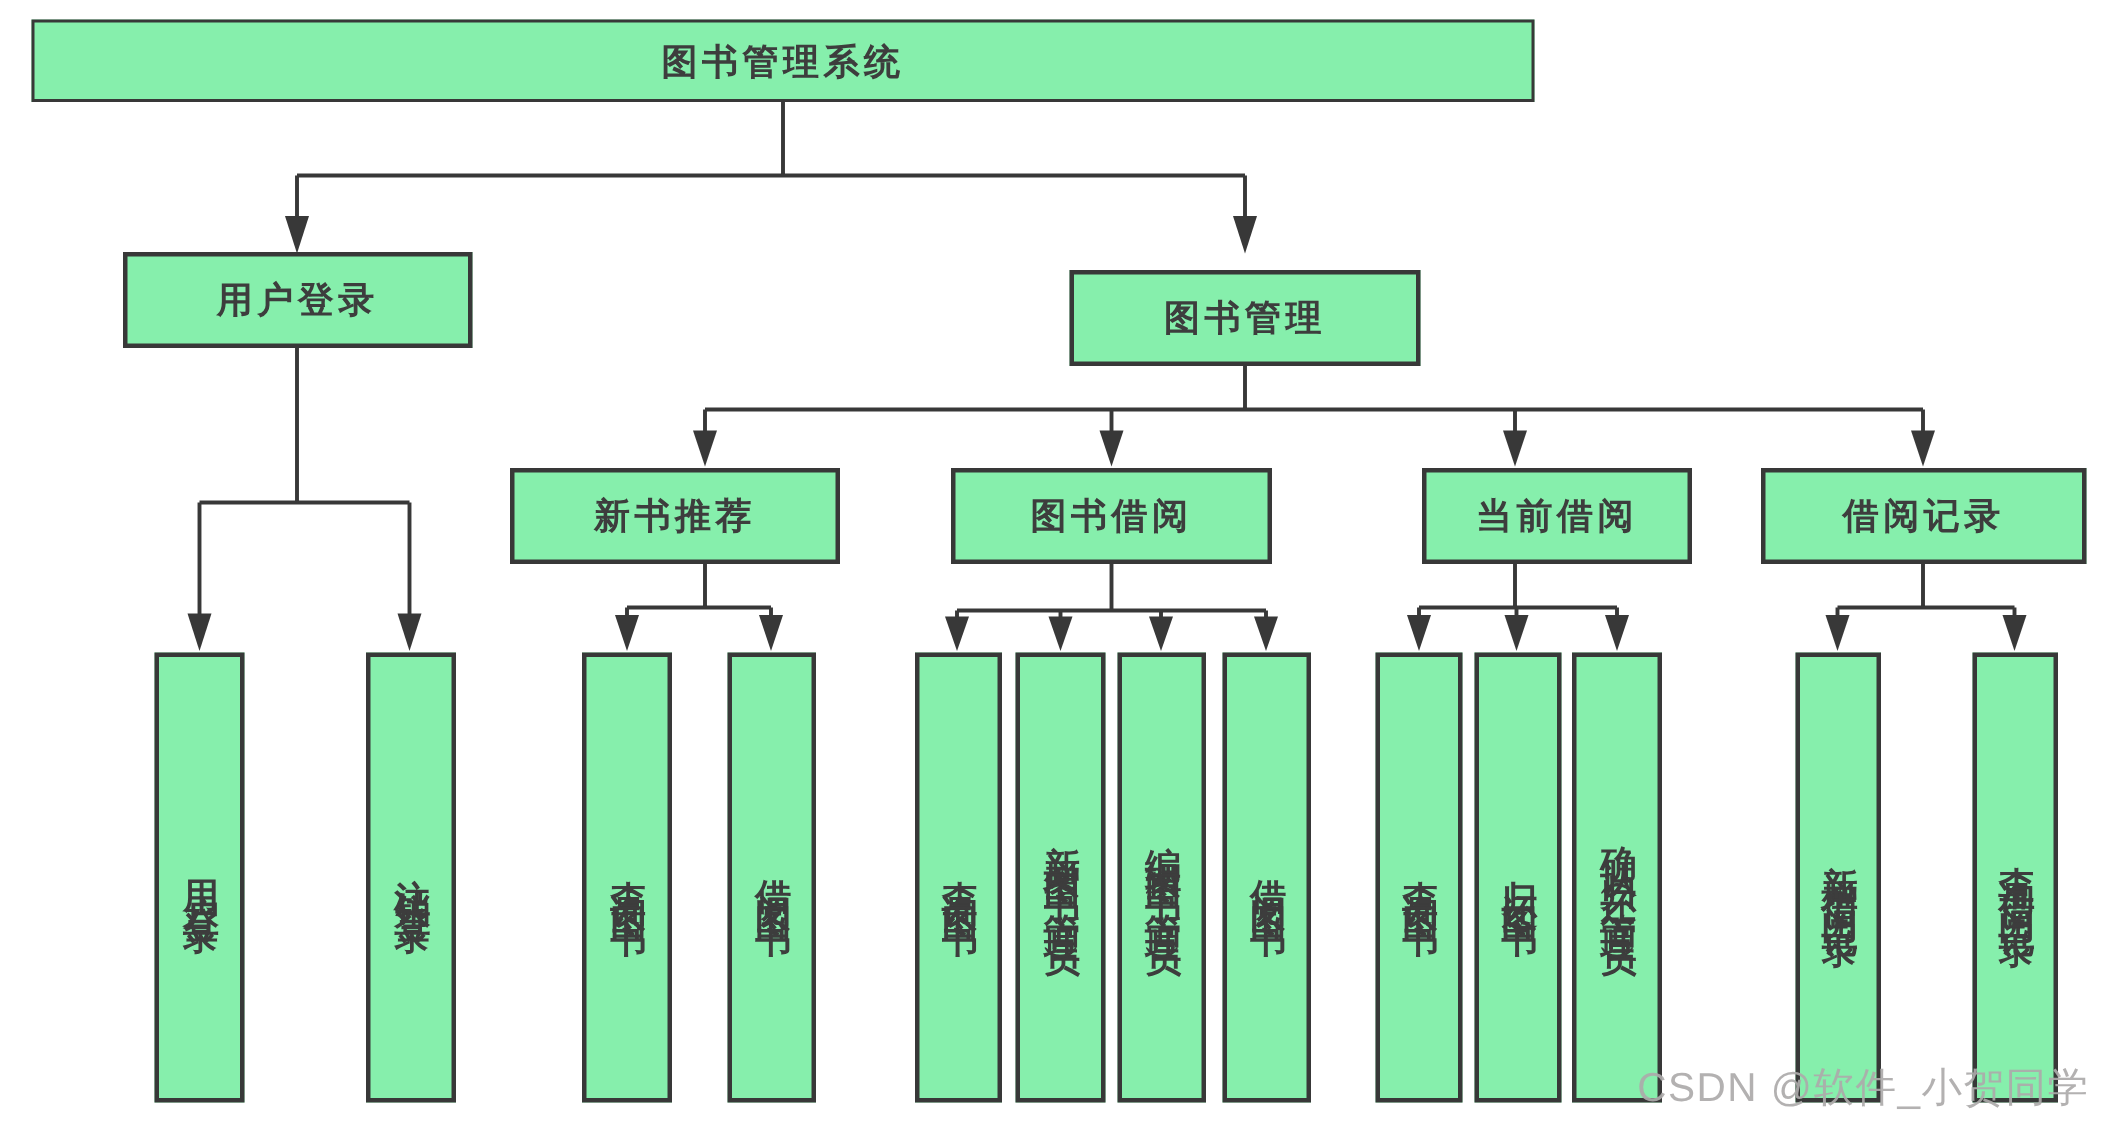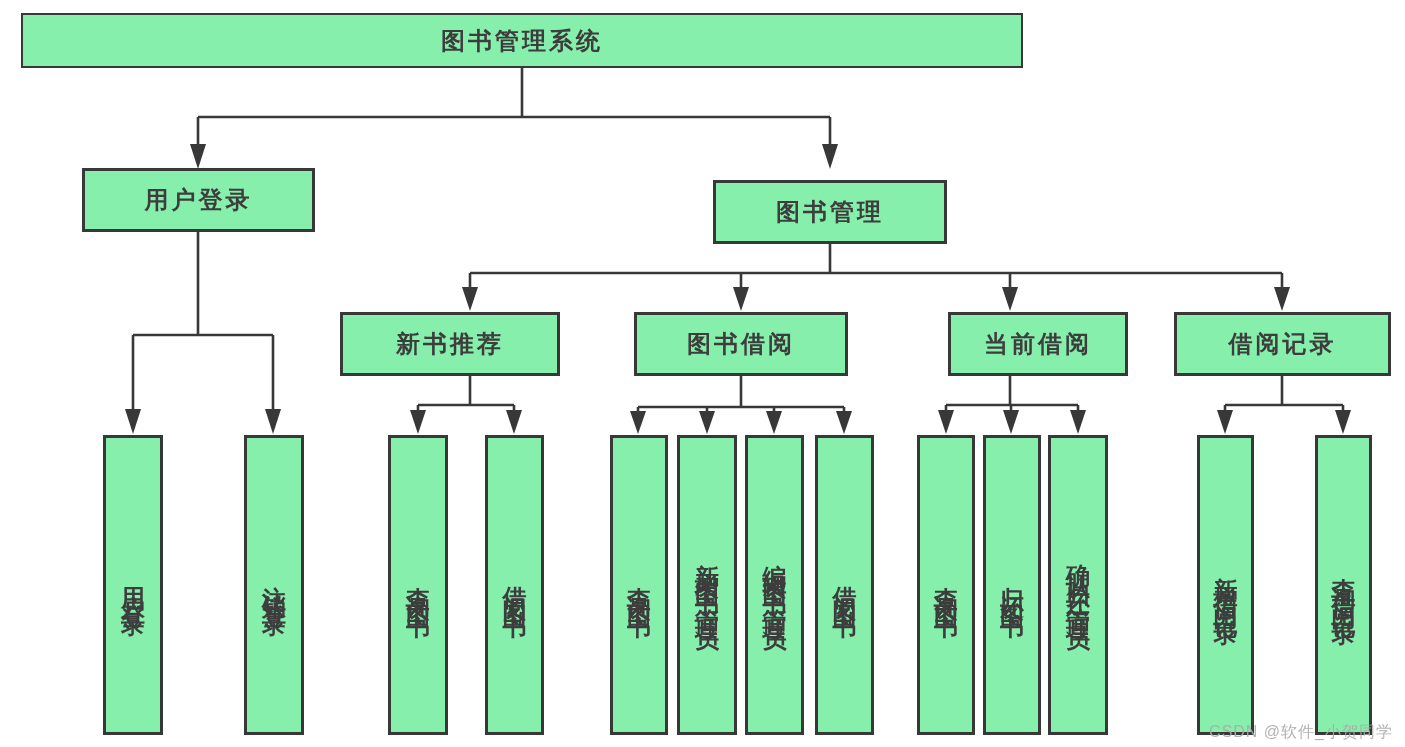--- a/index.html
+++ b/index.html
@@ -36,7 +36,7 @@
   .watermark{
     position:absolute;
     right:12px;bottom:4px;
-    font-size:16px;
+    font-size:27px;
     letter-spacing:1px;
     color:rgba(172,170,170,0.92);
     z-index:5;

